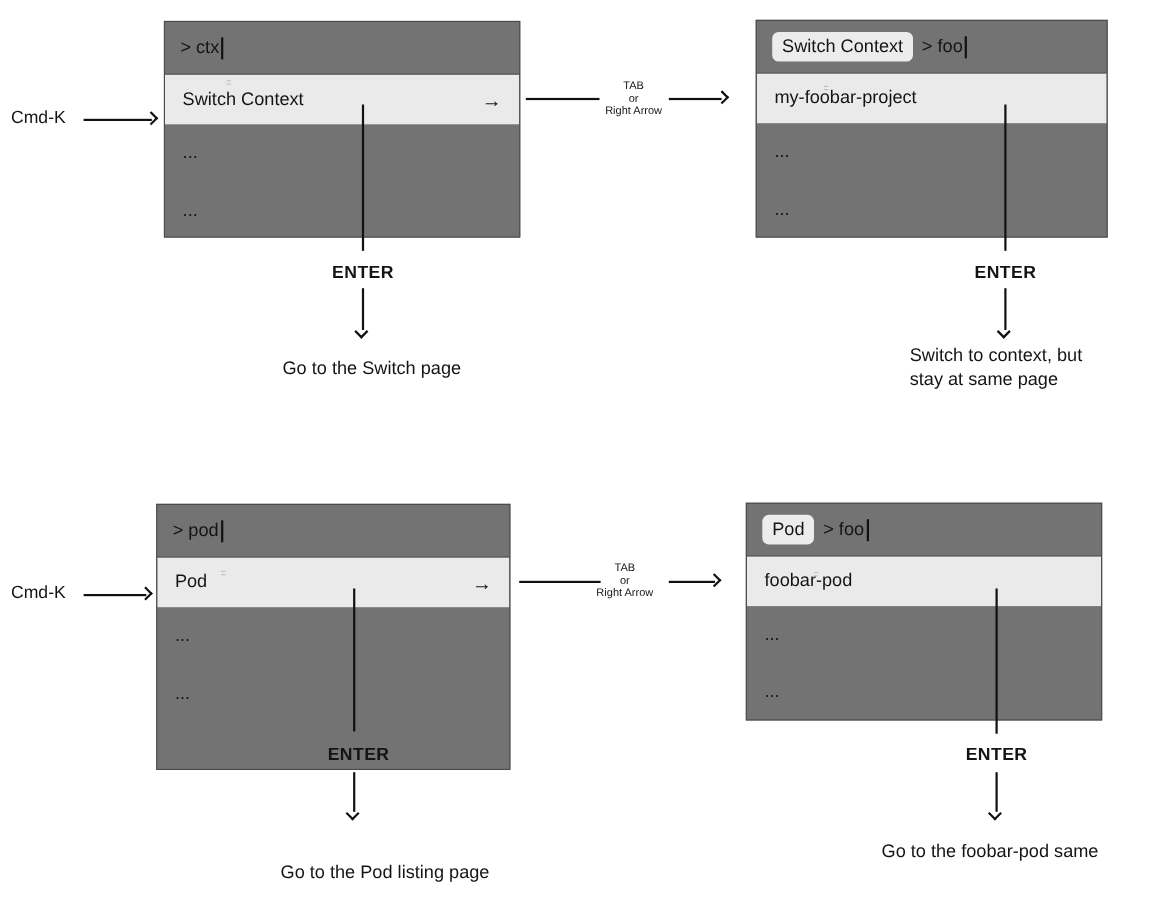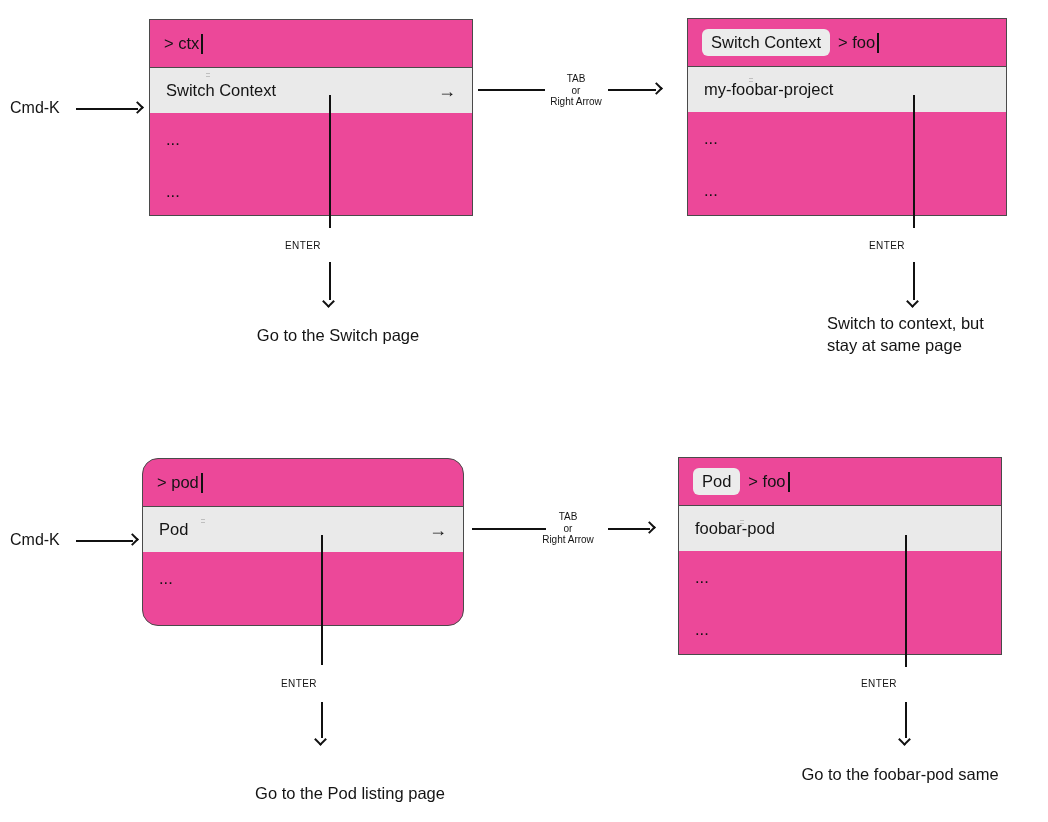--- a/index.html
+++ b/index.html
@@ -25,7 +25,7 @@
   .caption    { position:absolute; font-size:16.5px; line-height:22px; white-space:nowrap; }
   .caption.center { text-align:center; }
 
-  .palette   { position:absolute; background:#ec4899; border:1px solid var(--box_border); overflow:hidden; }
+  .palette   { position:absolute; background:#737373; border:1px solid var(--box_border); overflow:hidden; }
   .input-row { height:48px; display:flex; align-items:center; padding:0 14px;
                border-bottom:1px solid var(--box_border); font-size:16.5px; white-space:pre; }
   .item      { display:flex; align-items:center; padding:0 16px; font-size:16.5px; }

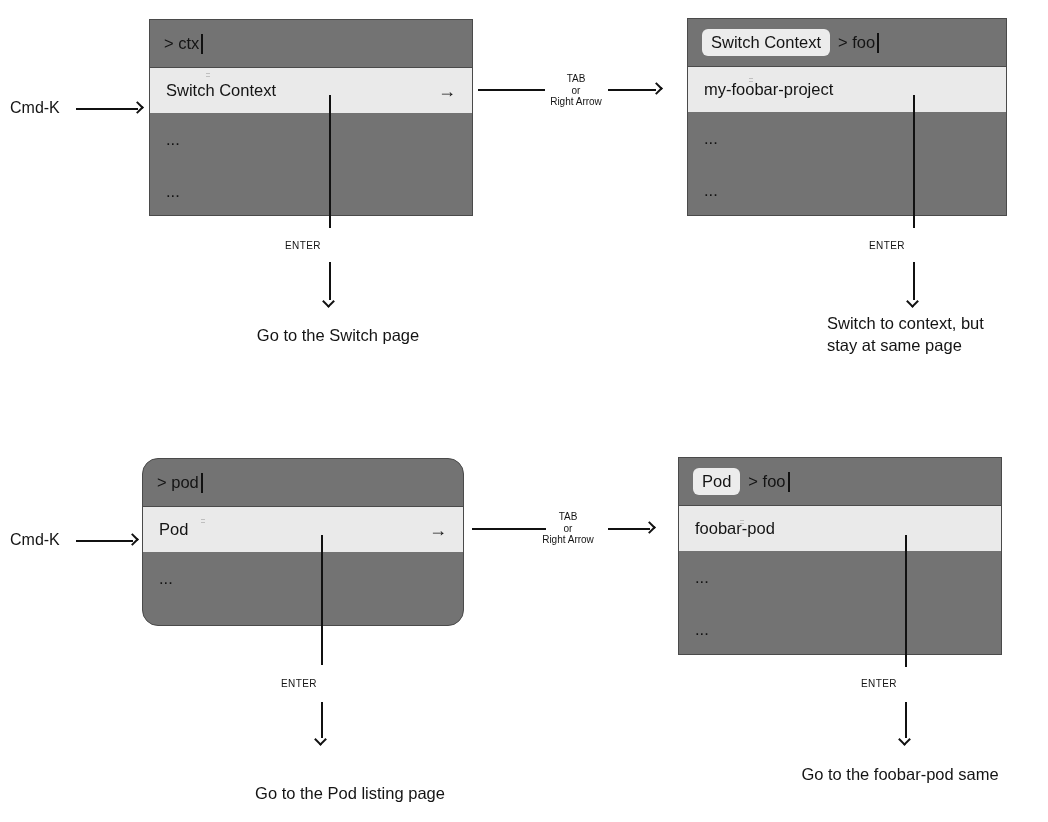--- a/index.html
+++ b/index.html
@@ -21,7 +21,7 @@
 
   .trigger    { position:absolute; font-size:16px; white-space:nowrap; }
   .conn-label { position:absolute; font-size:10px; line-height:11.5px; text-align:center; white-space:nowrap; }
-  .enter      { position:absolute; font-size:10px; letter-spacing:.4px; text-align:left; white-space:nowrap; }
+  .enter      { position:absolute; font-size:16px; letter-spacing:.4px; text-align:center; white-space:nowrap;font-weight:bold; }
   .caption    { position:absolute; font-size:16.5px; line-height:22px; white-space:nowrap; }
   .caption.center { text-align:center; }
 

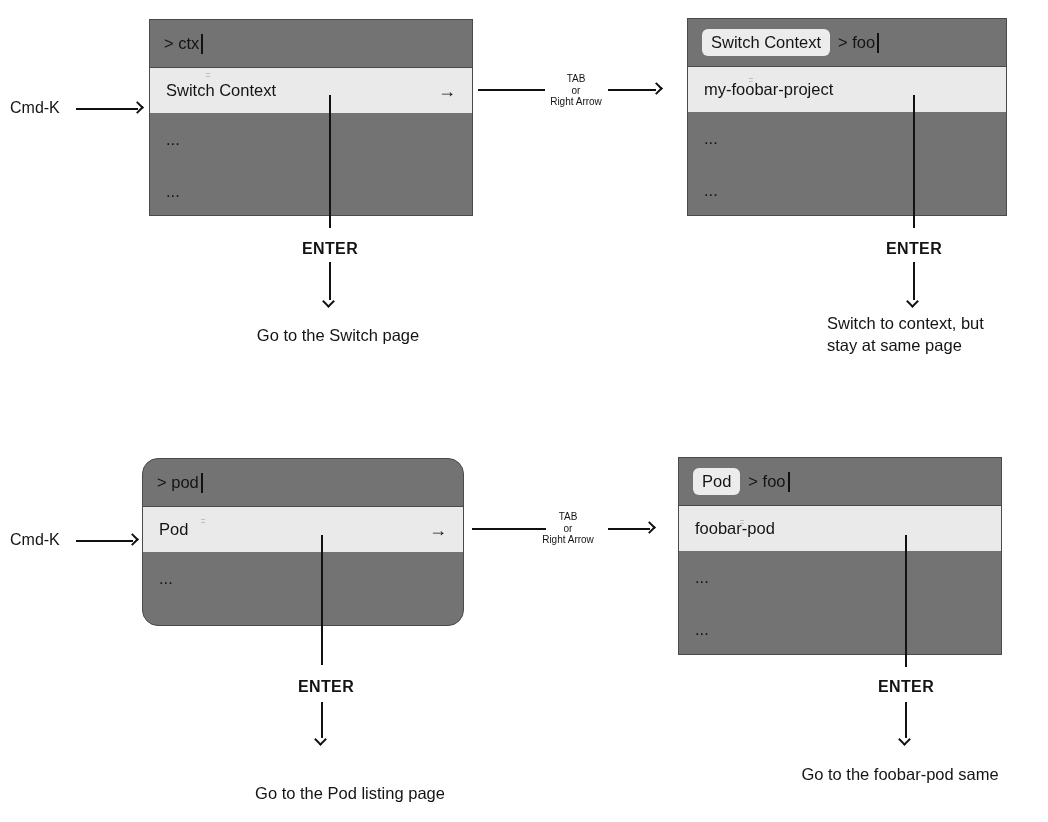--- a/index.html
+++ b/index.html
@@ -113,7 +113,7 @@
   <div class="hline" style="left:76px; top:540px; width:57px;"></div>
   <div class="chev right" style="left:128px; top:535px;"></div>
 
-  <div class="palette" style="left:142px; top:458px; width:322px; height:168px;border-radius:16px;">
+  <div class="palette" style="left:142px; top:458px; width:322px; height:242px;">
     <div class="input-row">
       <span>&gt; pod</span>
       <span class="caret"></span>

